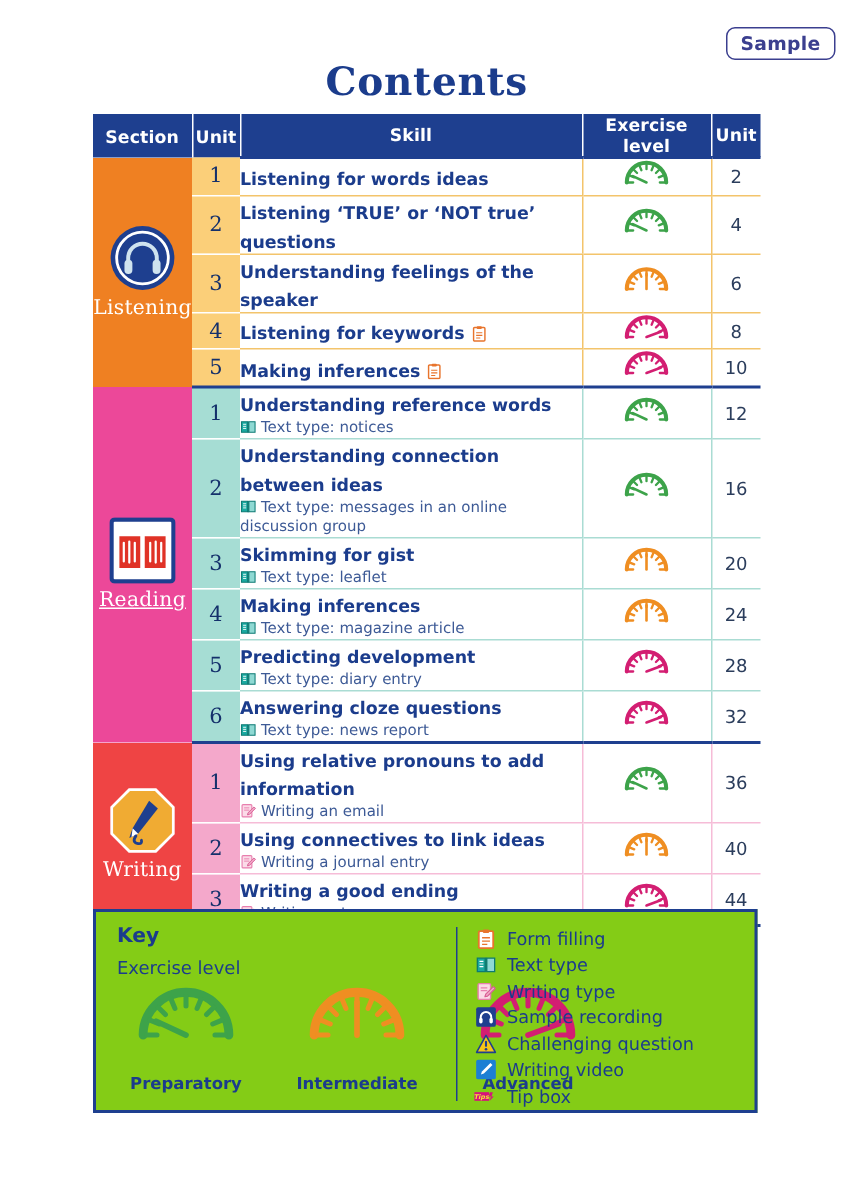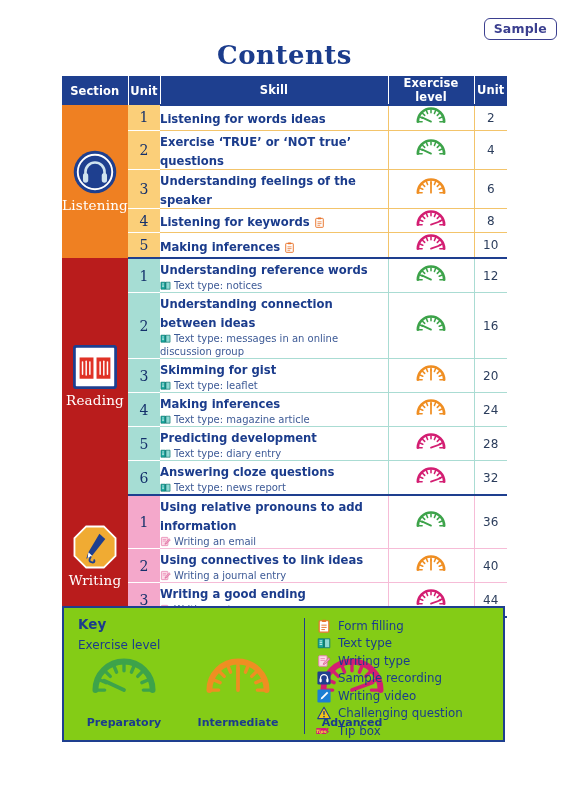--- a/index.html
+++ b/index.html
@@ -265,7 +265,7 @@
       </tr>
       <tr class="r-listening">
         <td class="unit-cell u-listening">2</td>
-        <td class="skill-cell"><span class="skill-title">Exercise ‘TRUE’ or ‘NOT true’ questions</span></td>
+        <td class="skill-cell"><span class="skill-title">Listening ‘TRUE’ or ‘NOT true’ questions</span></td>
         <td class="level-cell"><span style="display:inline-block;"><svg width="34" height="19.72" viewBox="6 8 88 46">
     <path d="M 16 46 A 34 34 0 0 1 84 46" fill="none" stroke="#3da34a" stroke-width="7" stroke-linecap="round"></path>
     <line x1="19.0" y1="46.0" x2="27.0" y2="46.0" stroke="#3da34a" stroke-width="4" stroke-linecap="round"></line>

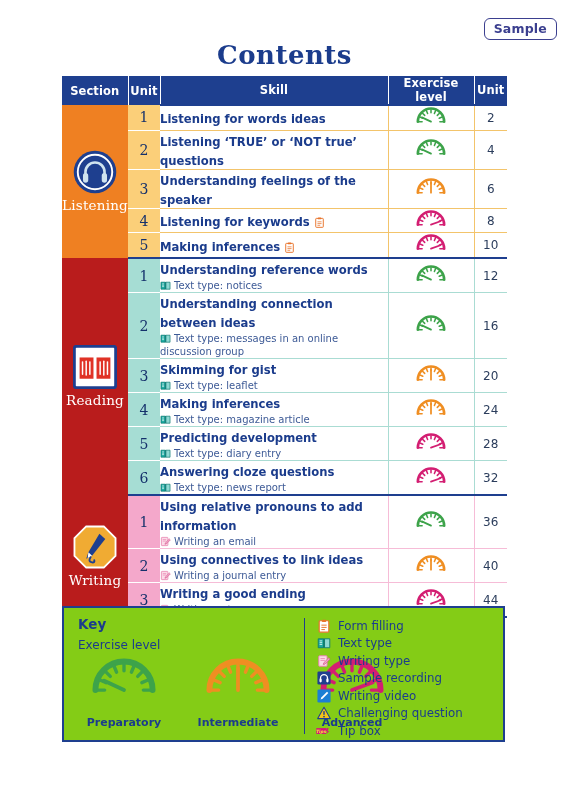--- a/index.html
+++ b/index.html
@@ -90,7 +90,7 @@
   }
 
   .sec-listening { background: #ef8022; }
-  .sec-reading   { background: #b91c1c; }
+  .sec-reading   { background: #ec4899; text-decoration: underline; }
   .sec-writing   { background: #b91c1c; }
 
   

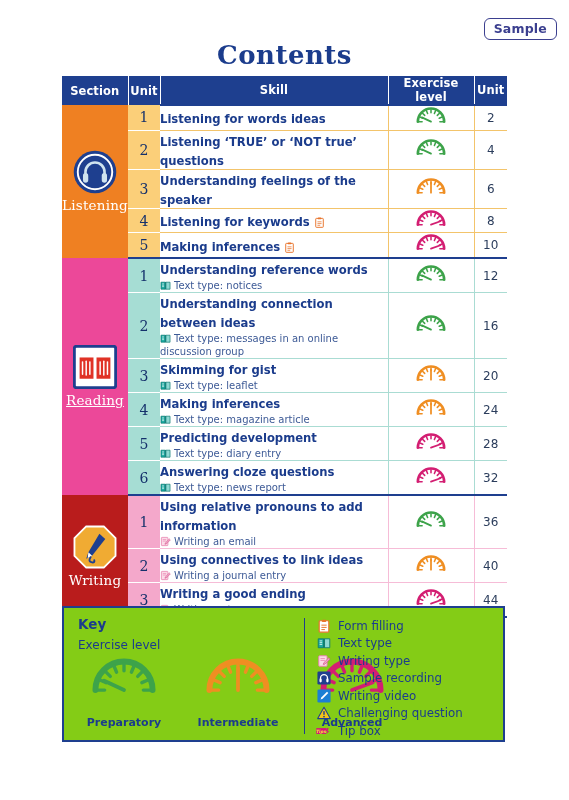--- a/index.html
+++ b/index.html
@@ -91,7 +91,7 @@
 
   .sec-listening { background: #ef8022; }
   .sec-reading   { background: #ec4899; text-decoration: underline; }
-  .sec-writing   { background: #b91c1c; }
+  .sec-writing   { background: #ef4444; }
 
   
   .unit-cell {

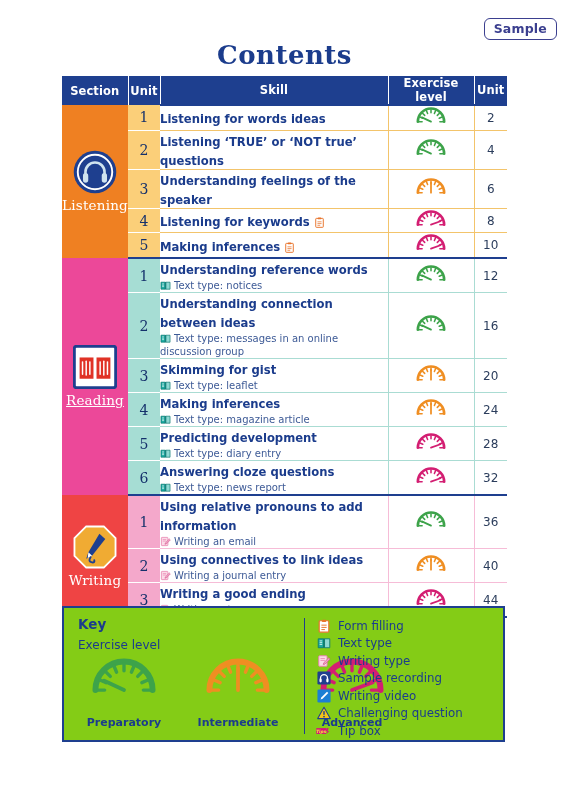--- a/index.html
+++ b/index.html
@@ -702,21 +702,21 @@
       <div class="key-item">
         <span class="key-ic">
           <svg width="14" height="14" viewBox="0 0 16 16">
-            <rect x="0.5" y="0.5" width="15" height="15" rx="1.5" fill="#1c7fd4"></rect>
-            <path d="M11.4 3.1 L12.9 4.6 L6.4 11.1 L4.1 11.9 L4.9 9.6 Z" fill="#ffffff"></path>
-          </svg>
-        </span>
-                 <span>Writing video</span>
-      </div>
-      <div class="key-item">
-        <span class="key-ic">
-          <svg width="14" height="14" viewBox="0 0 16 16">
             <path d="M8 1.4 L15.2 14.4 H0.8 Z" fill="#f5c518" stroke="#1e3f8f" stroke-width="1.2" stroke-linejoin="round"></path>
             <rect x="7.2" y="5.6" width="1.6" height="4.6" rx=".8" fill="#1e3f8f"></rect>
             <circle cx="8" cy="12" r="1" fill="#1e3f8f"></circle>
           </svg>
         </span>
                  <span>Challenging question</span>
+      </div>
+      <div class="key-item">
+        <span class="key-ic">
+          <svg width="14" height="14" viewBox="0 0 16 16">
+            <rect x="0.5" y="0.5" width="15" height="15" rx="1.5" fill="#1c7fd4"></rect>
+            <path d="M11.4 3.1 L12.9 4.6 L6.4 11.1 L4.1 11.9 L4.9 9.6 Z" fill="#ffffff"></path>
+          </svg>
+        </span>
+                 <span>Writing video</span>
       </div>
       <div class="key-item">
         <span class="key-ic">

